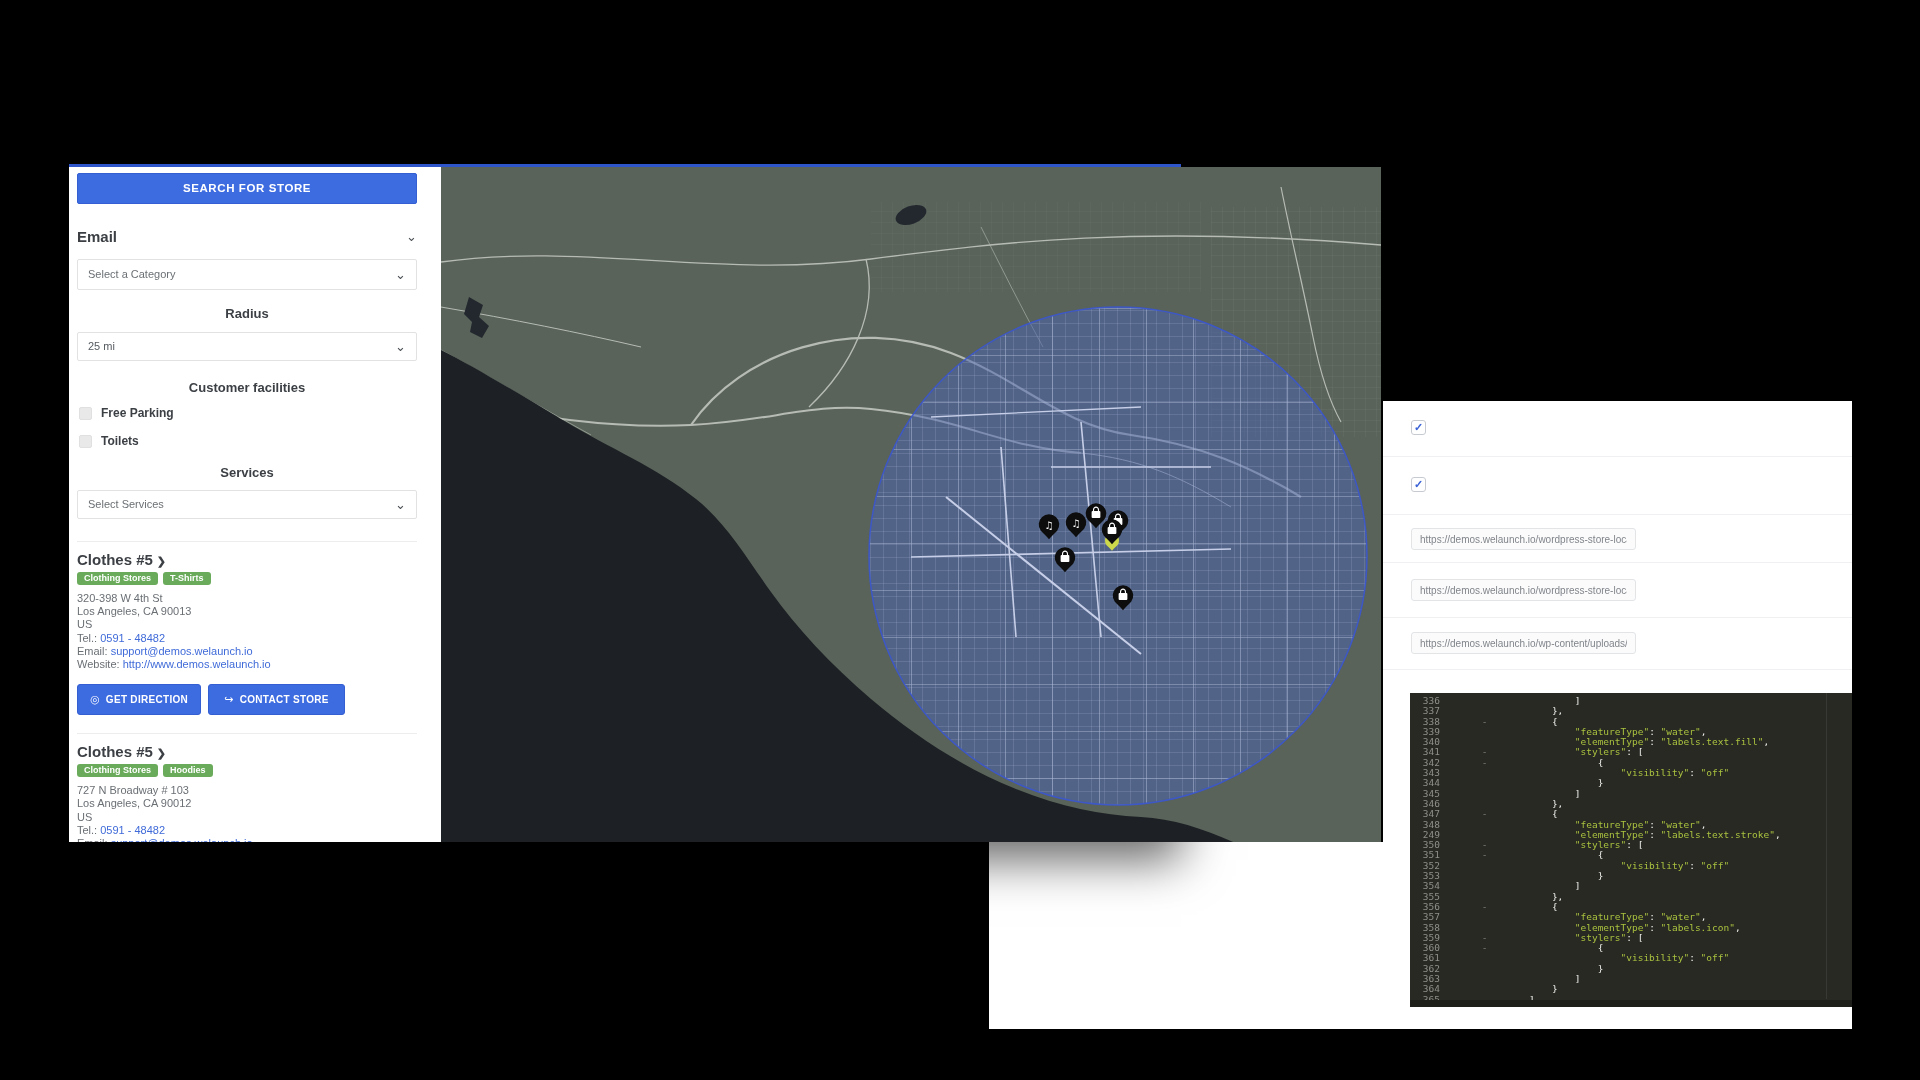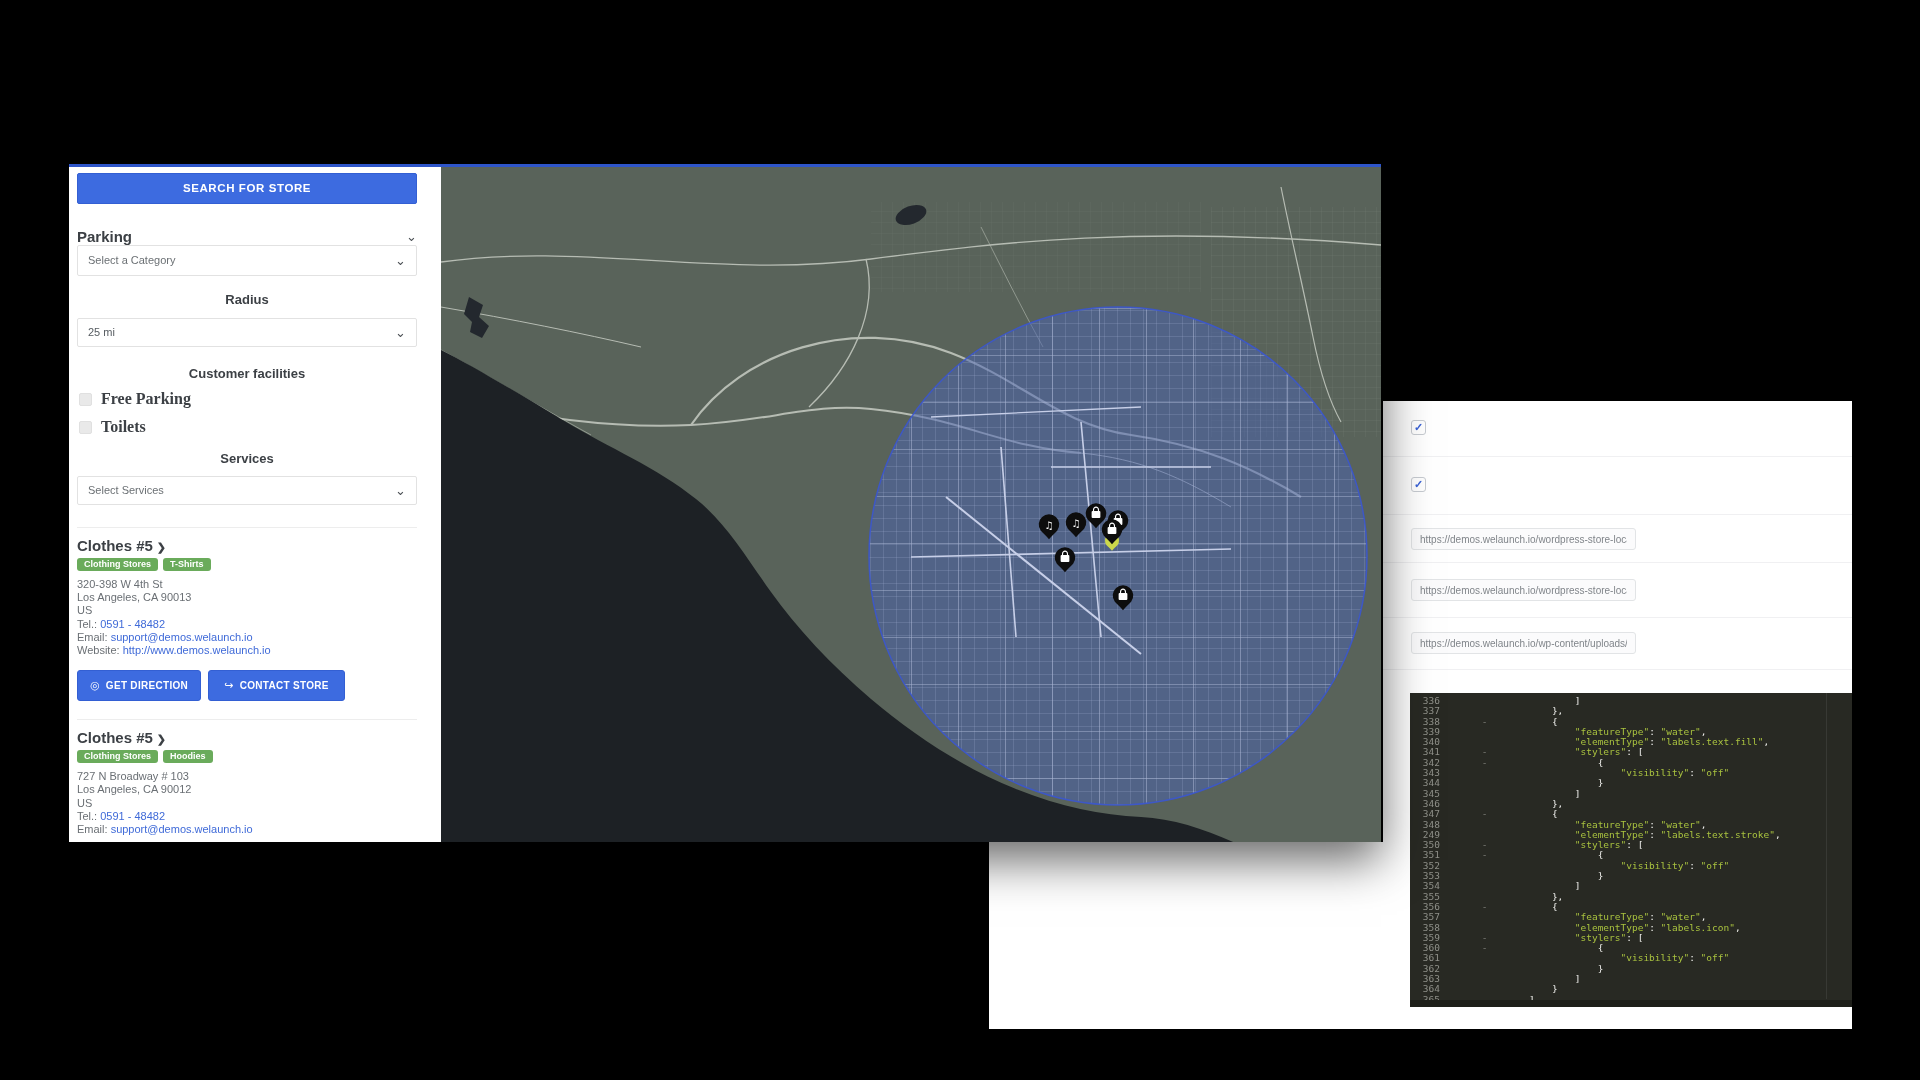--- a/index.html
+++ b/index.html
@@ -39,7 +39,7 @@
   #editor-bottom{position:absolute;left:0;right:0;bottom:0;height:7px;background:#1e1f1a;}
 
   
-  #locator-window{position:absolute;left:69px;top:164px;width:1312px;height:678px;
+  #locator-window{position:absolute;left:69px;top:164px;width:1112px;height:678px;
                   box-shadow:0 18px 45px rgba(0,0,0,.6);}
   #topline{position:absolute;left:0;top:0;width:100%;height:3px;background:#2e55c9;}
   #sidebar{position:absolute;left:0;top:3px;width:372px;height:675px;background:#fff;

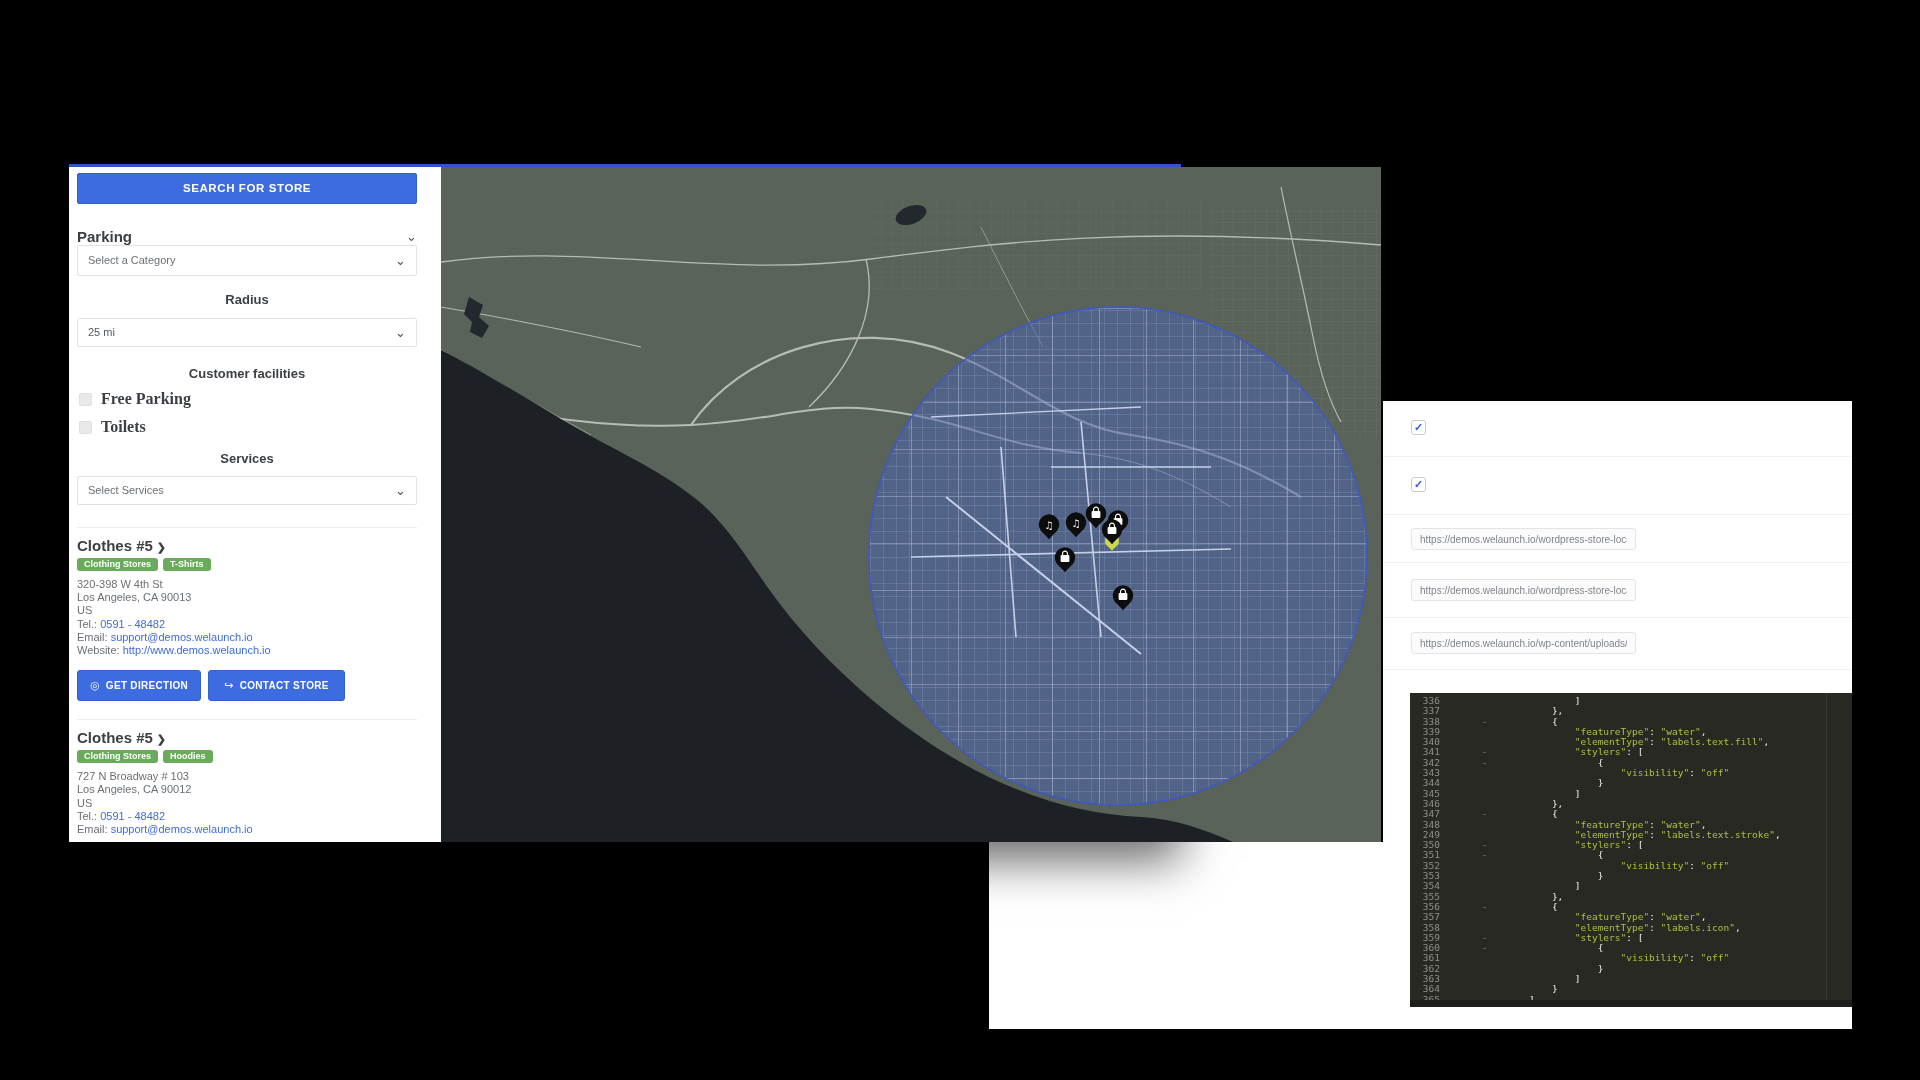--- a/index.html
+++ b/index.html
@@ -146,7 +146,7 @@
       <div class="search-btn">SEARCH FOR STORE</div>
 
       <div class="sec-head h-filter">
-        <span>Parking</span>
+        <span>Email</span>
         <span class="caret">⌄</span>
       </div>
       <div class="select">

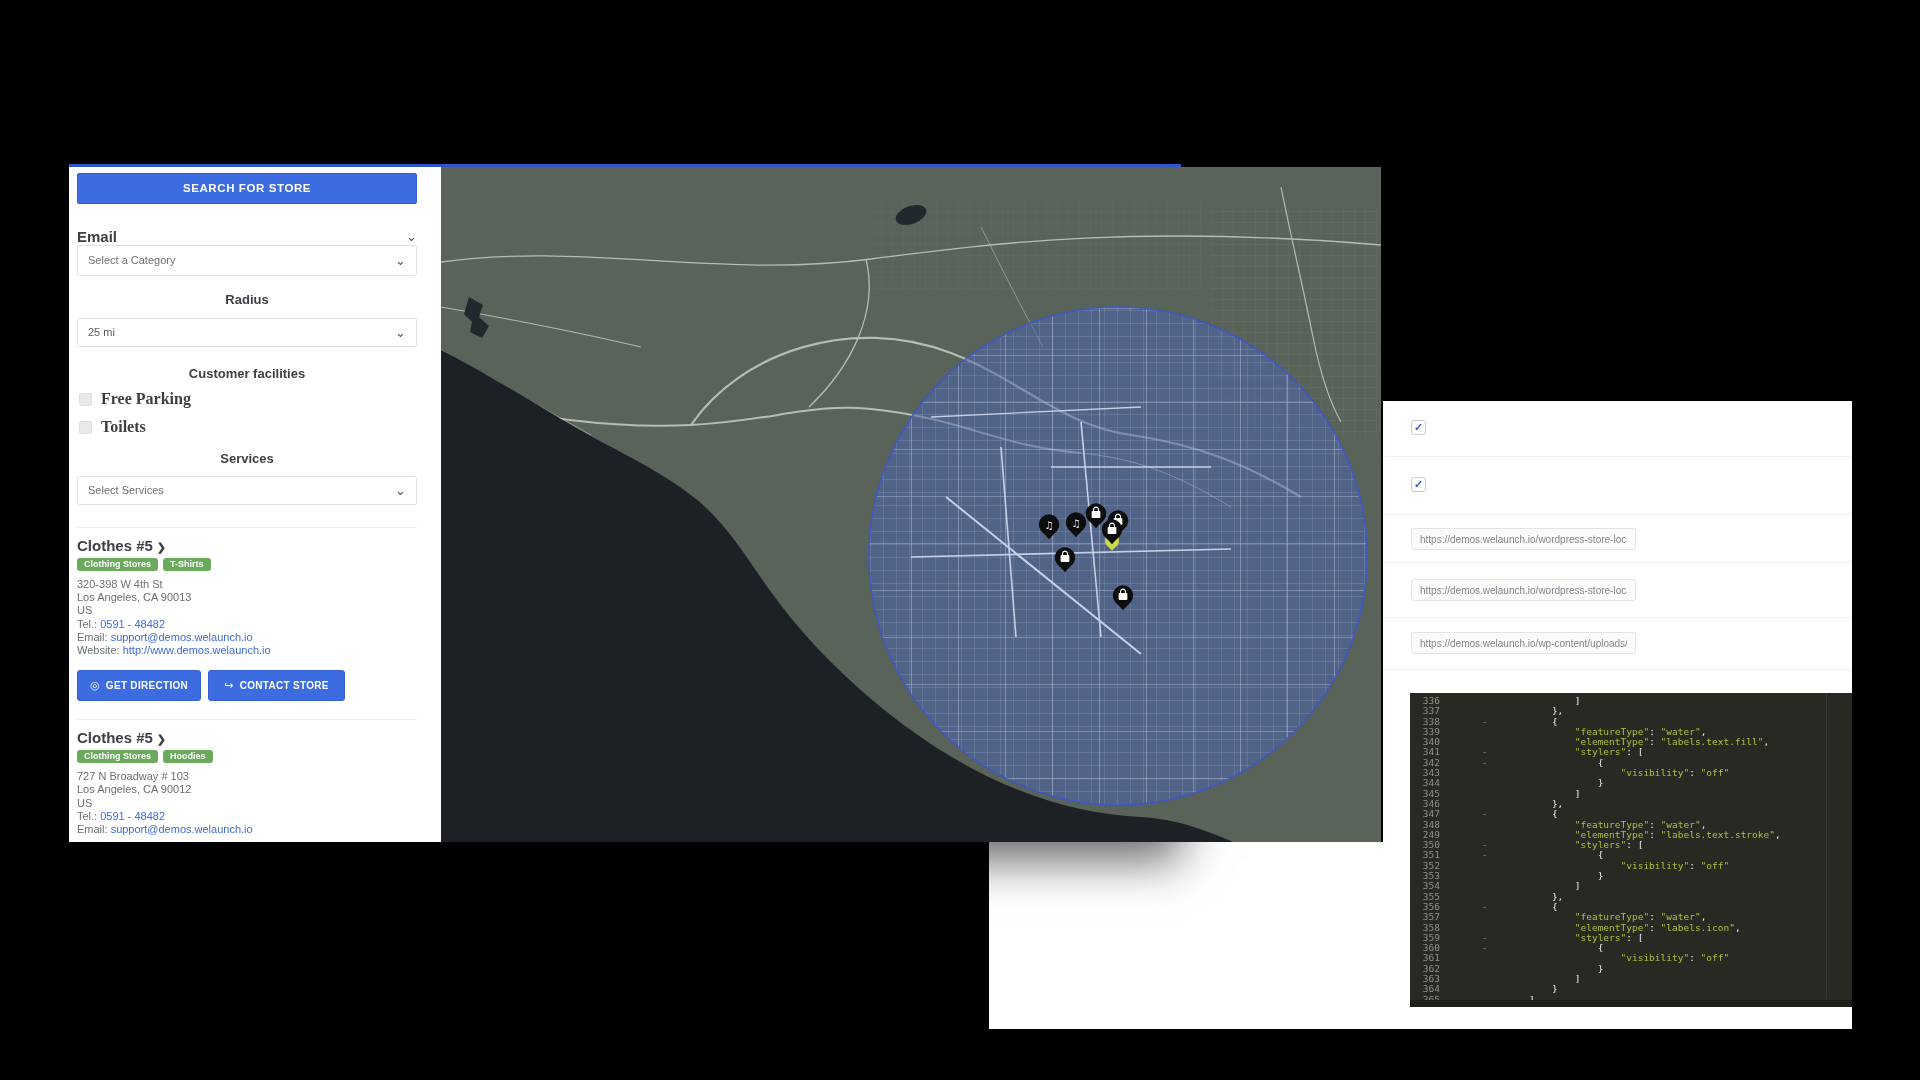--- a/index.html
+++ b/index.html
@@ -52,7 +52,7 @@
   .sec-head{display:flex;justify-content:space-between;align-items:center;color:#3c4045;}
   .h-filter{margin-top:24px;font-size:15px;font-weight:bold;}
   .caret{font-size:13px;color:#4a4f54;font-weight:normal;}
-  .select{width:340px;height:31px;border:1px solid #e2e2e2;border-radius:2px;
+  .select{margin-top:14px;width:340px;height:31px;border:1px solid #e2e2e2;border-radius:2px;
           font-size:11px;color:#6b7074;line-height:29px;padding:0 10px;display:flex;
           justify-content:space-between;align-items:center;background:#fff;}
   .select.small{height:29px;line-height:27px;}

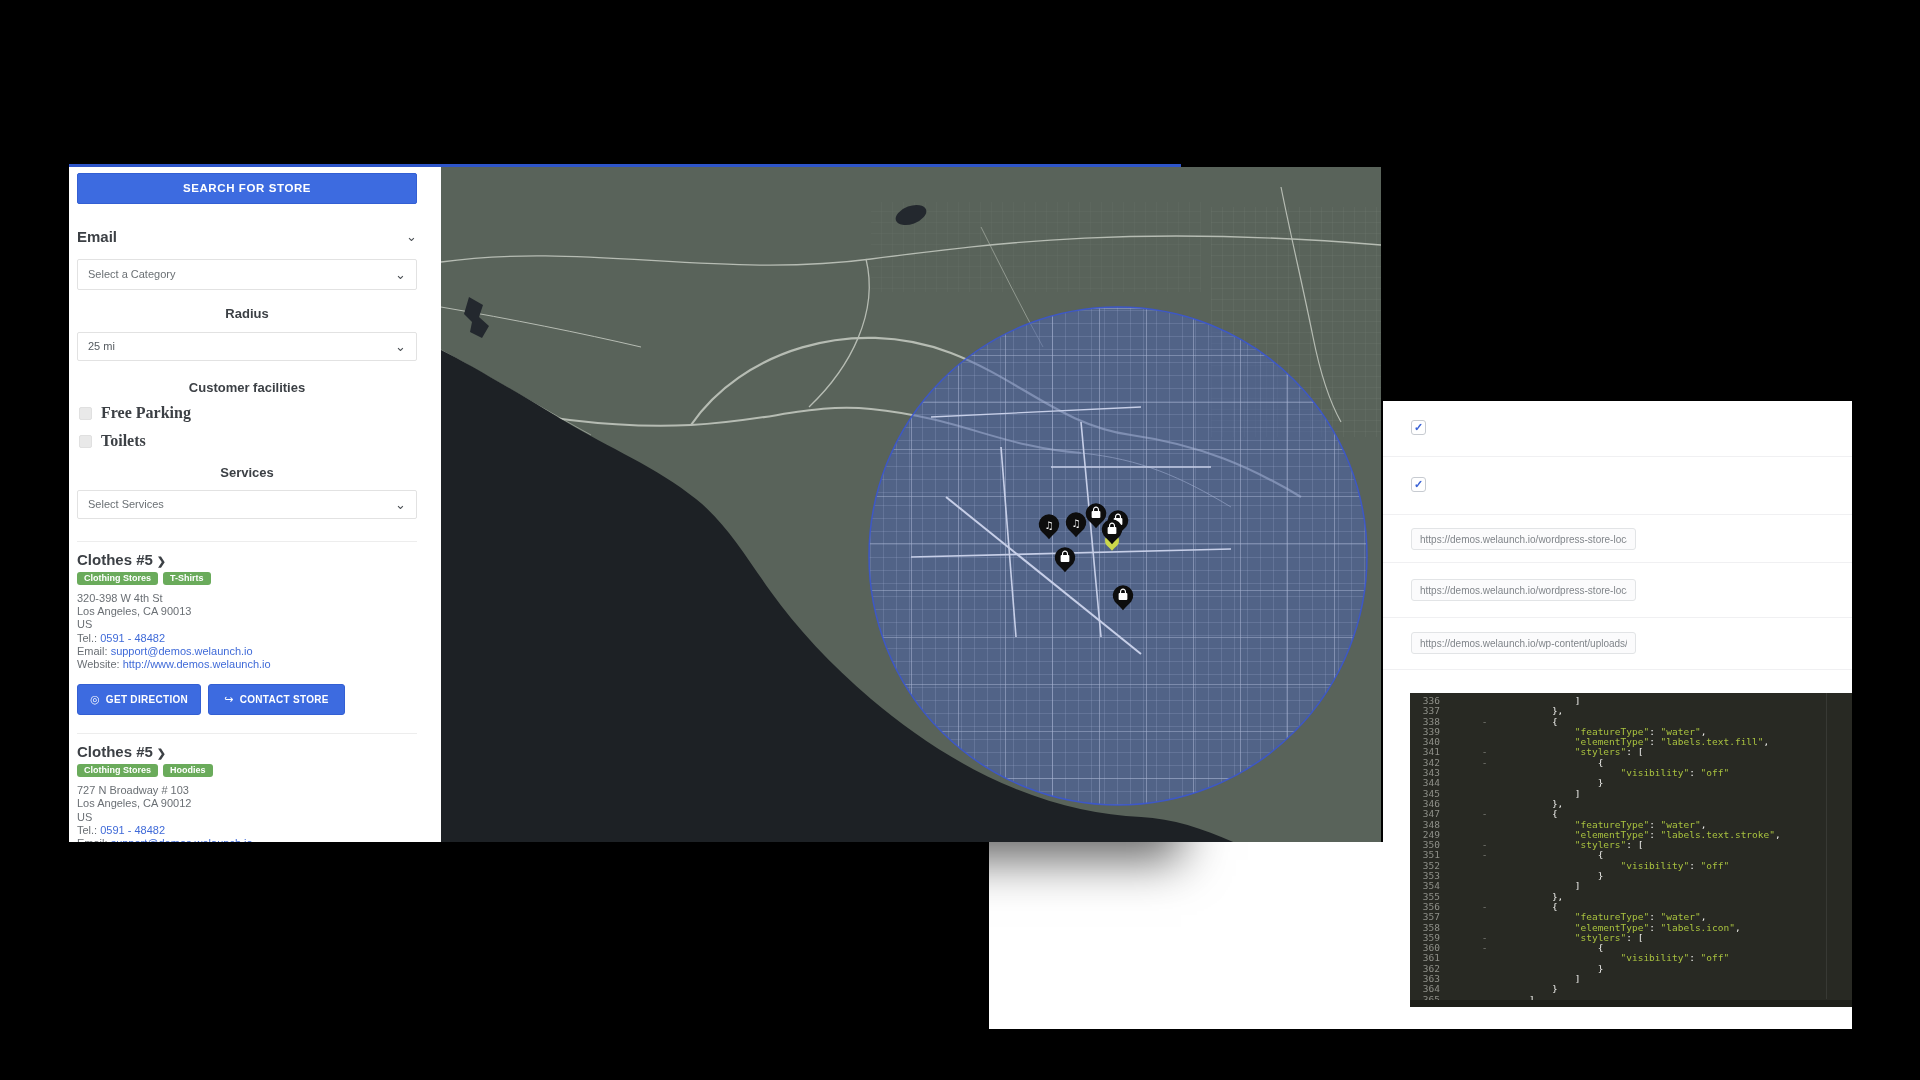--- a/index.html
+++ b/index.html
@@ -59,7 +59,7 @@
   .h-sub{margin-top:16px;font-size:13px;font-weight:bold;color:#3c4045;text-align:center;}
   .chk-row{margin-top:8px;display:flex;align-items:center;height:20px;}
   .chk-box{width:13px;height:13px;background:#e9e9e9;border:1px solid #e0e0e0;border-radius:2px;margin:0 9px 0 2px;}
-  .chk-label{font-size:16px;font-weight:bold;color:#3c4045;font-family:Liberation Serif, serif;}
+  .chk-label{font-size:12px;font-weight:bold;color:#3c4045;}
 
   .divider{margin-top:22px;border-top:1px solid #ededed;width:340px;}
   .store-title{margin-top:9px;font-size:15px;font-weight:bold;color:#3c4045;cursor:pointer;}

